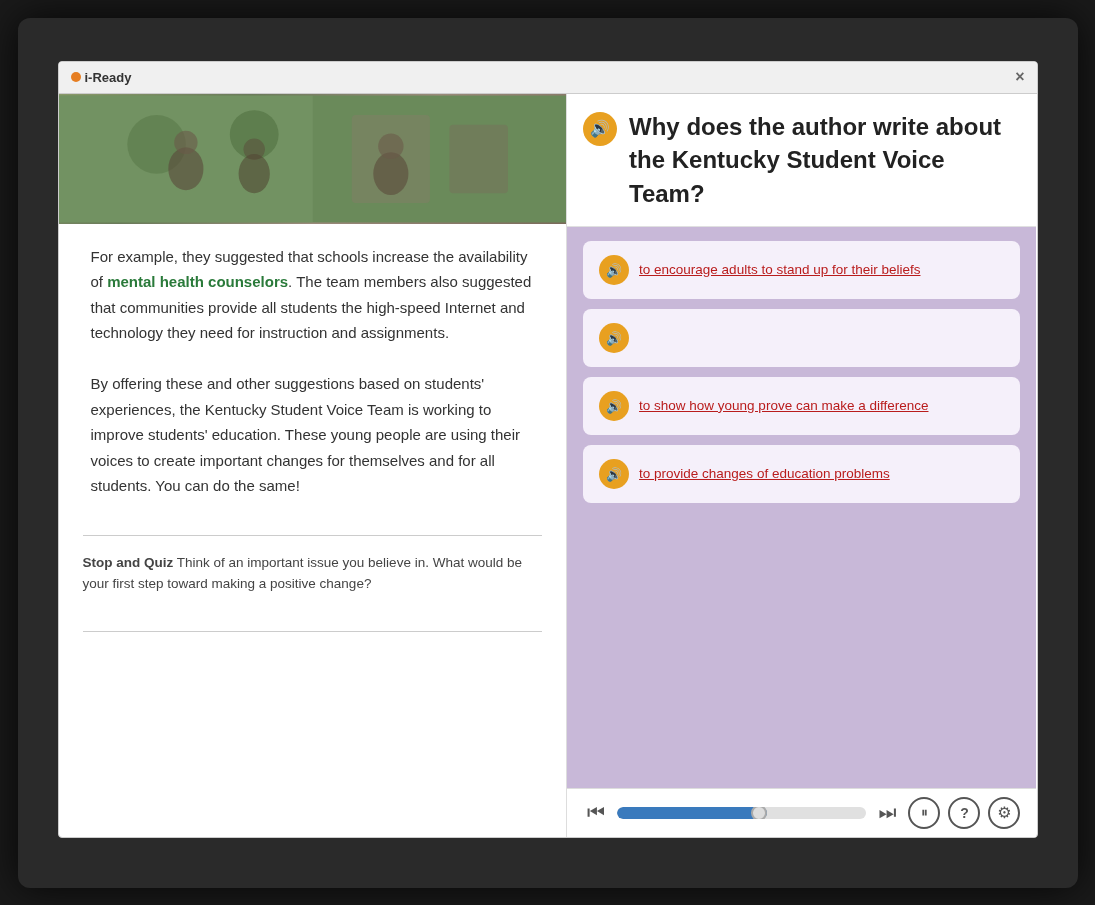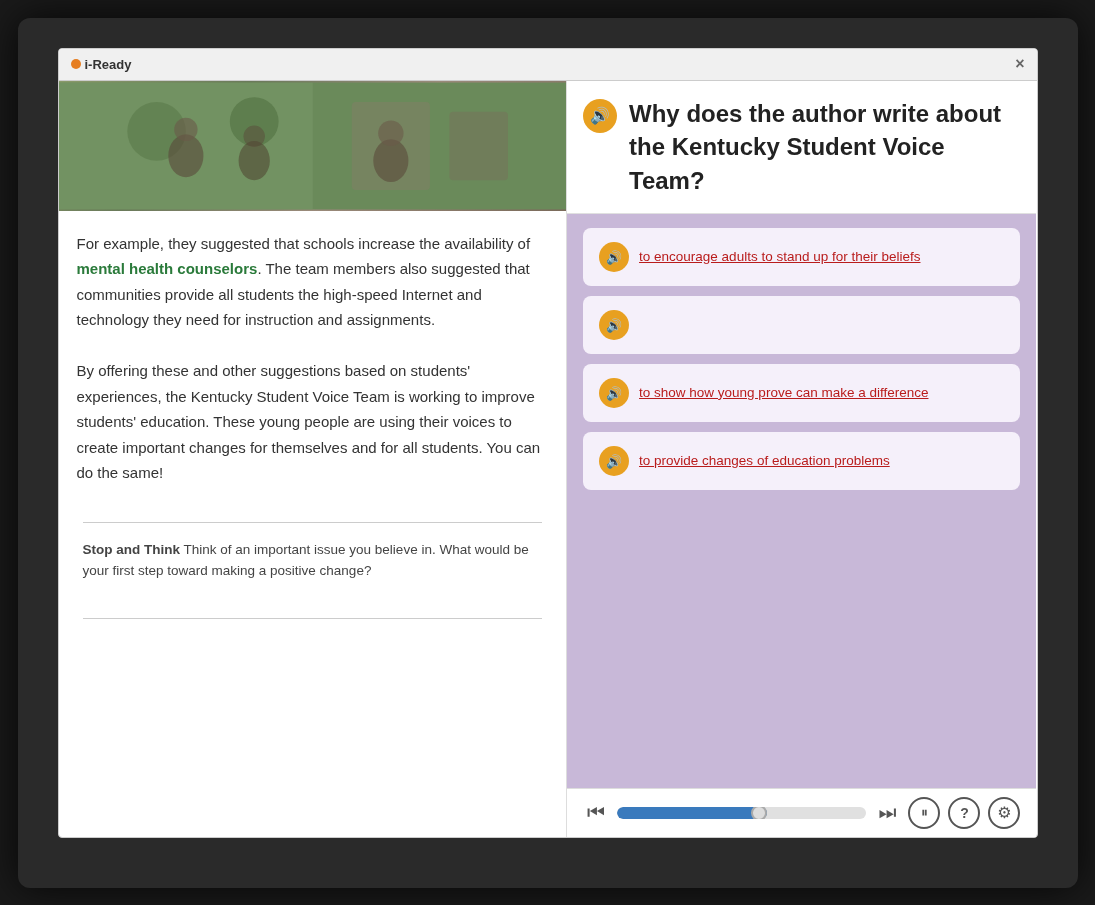--- a/index.html
+++ b/index.html
@@ -31,6 +31,7 @@
       flex-direction: column;
       overflow: hidden;
       border: 1px solid #ccc;
+      margin-top: 13px;
     }
     .title-bar {
       background: #f0f0f0;

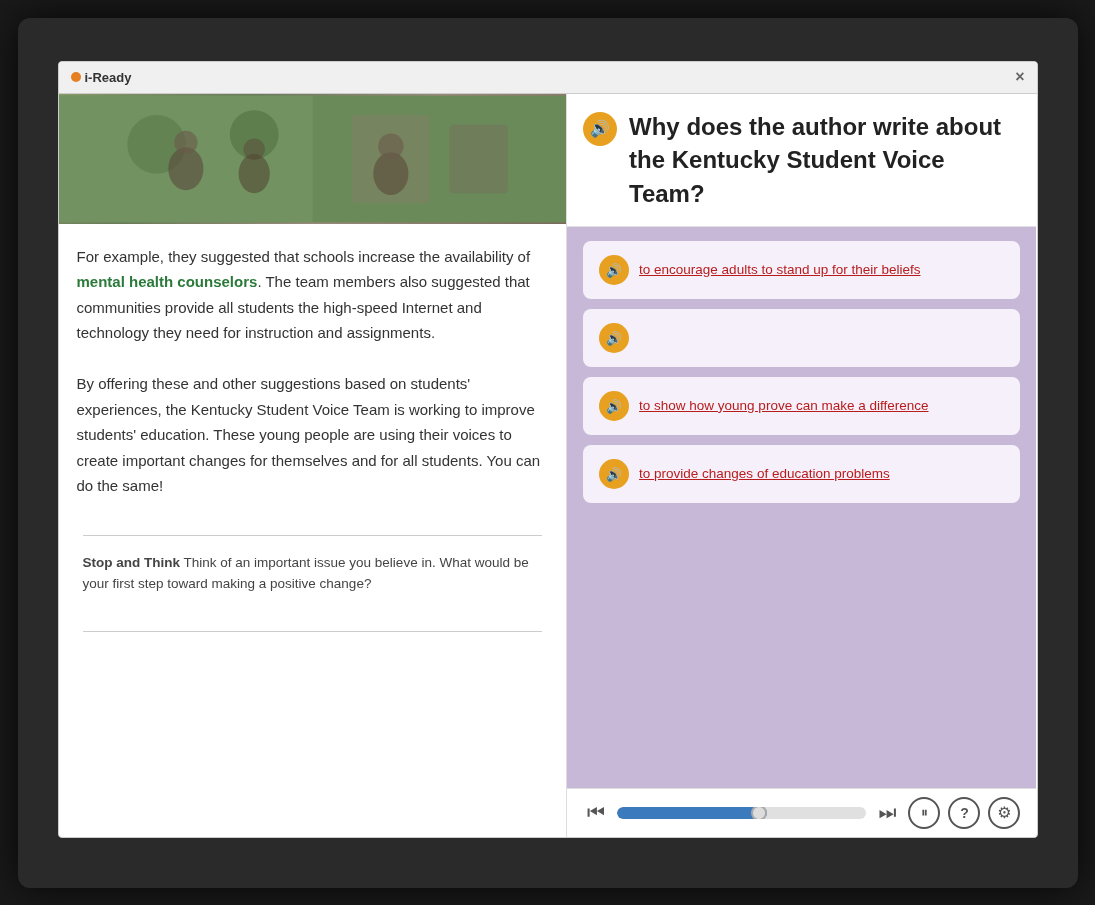--- a/index.html
+++ b/index.html
@@ -97,7 +97,7 @@
       justify-content: center;
     }
     .text-content {
-      padding: 20px 18px;
+      padding: 20px 32px;
       font-size: 15px;
       line-height: 1.7;
       color: #333;

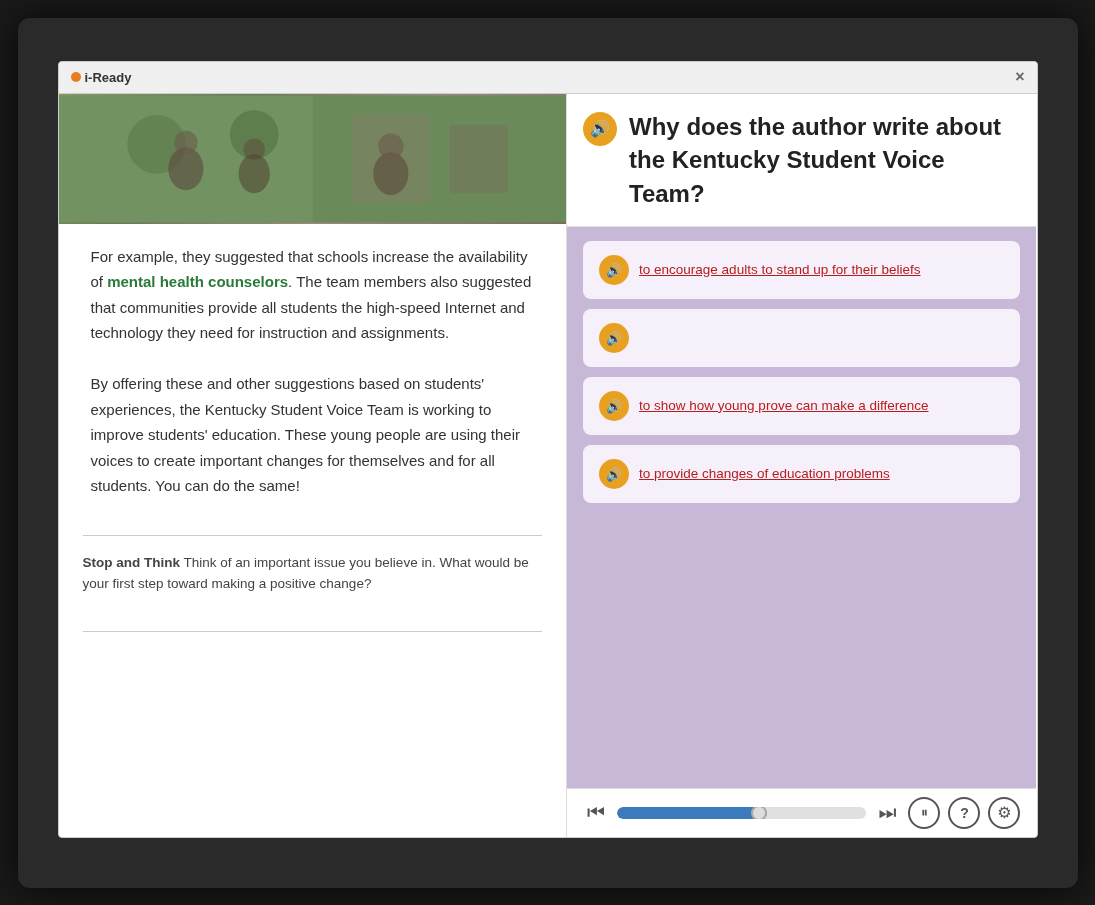--- a/index.html
+++ b/index.html
@@ -339,7 +339,7 @@
         <hr class="divider">
 
         <div class="stop-think">
-          <span class="stop-think-bold">Stop and Think</span><span> Think of an important issue you believe in. What would be your first step toward making a positive change?</span>
+          <span class="stop-think-bold">Stop and Quiz</span><span> Think of an important issue you believe in. What would be your first step toward making a positive change?</span>
         </div>
 
         <hr class="divider">

